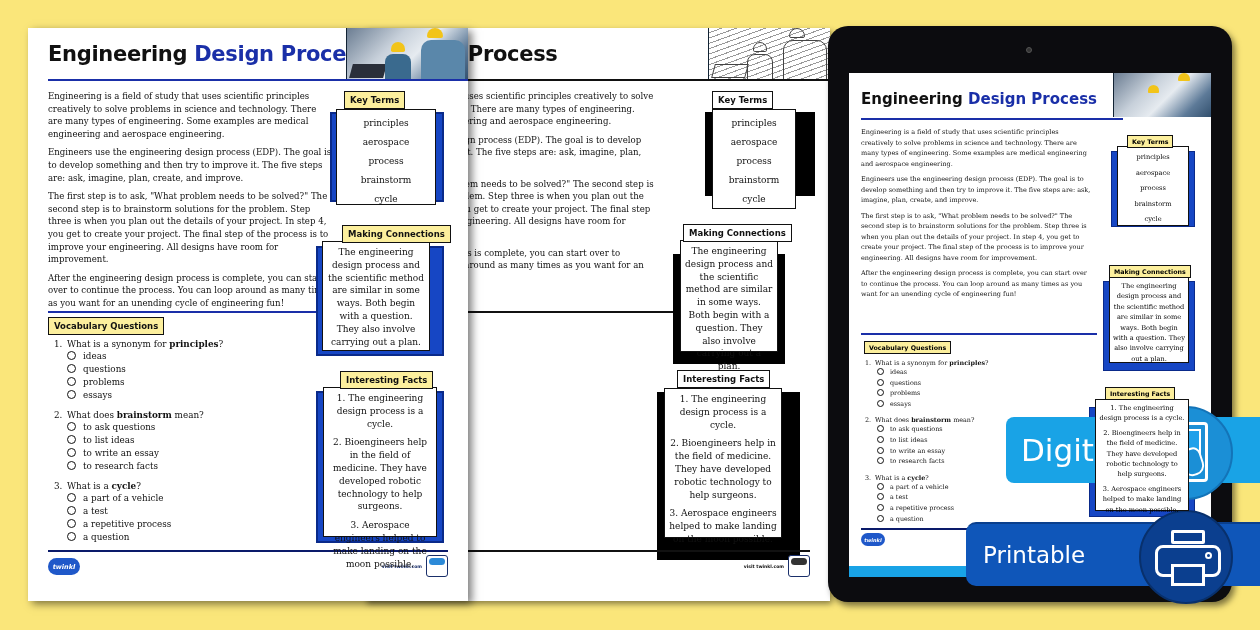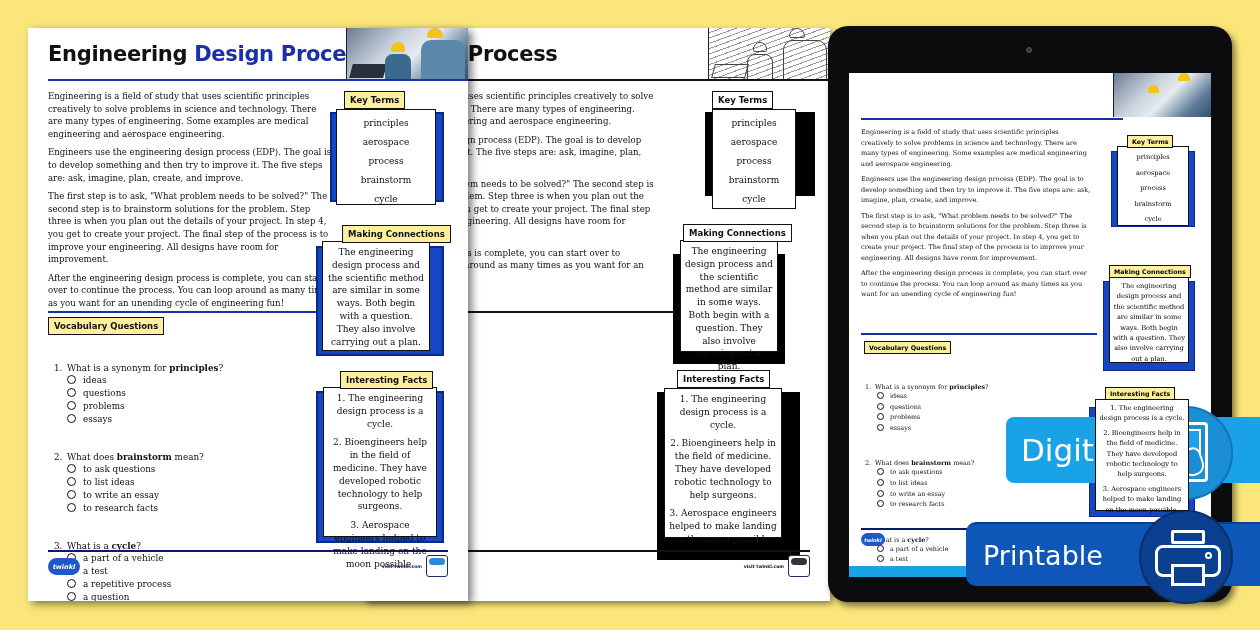--- a/index.html
+++ b/index.html
@@ -327,6 +327,10 @@
 <div class="tablet">
   <div class="camera"></div>
   <div class="screen">
+    <div class="scr scr-title">
+      <span>Engineering</span>
+      <span class="blue">Design Process</span>
+    </div>
     <div class="scr-img">
         <div class="h1"></div>
         <div class="h2"></div>

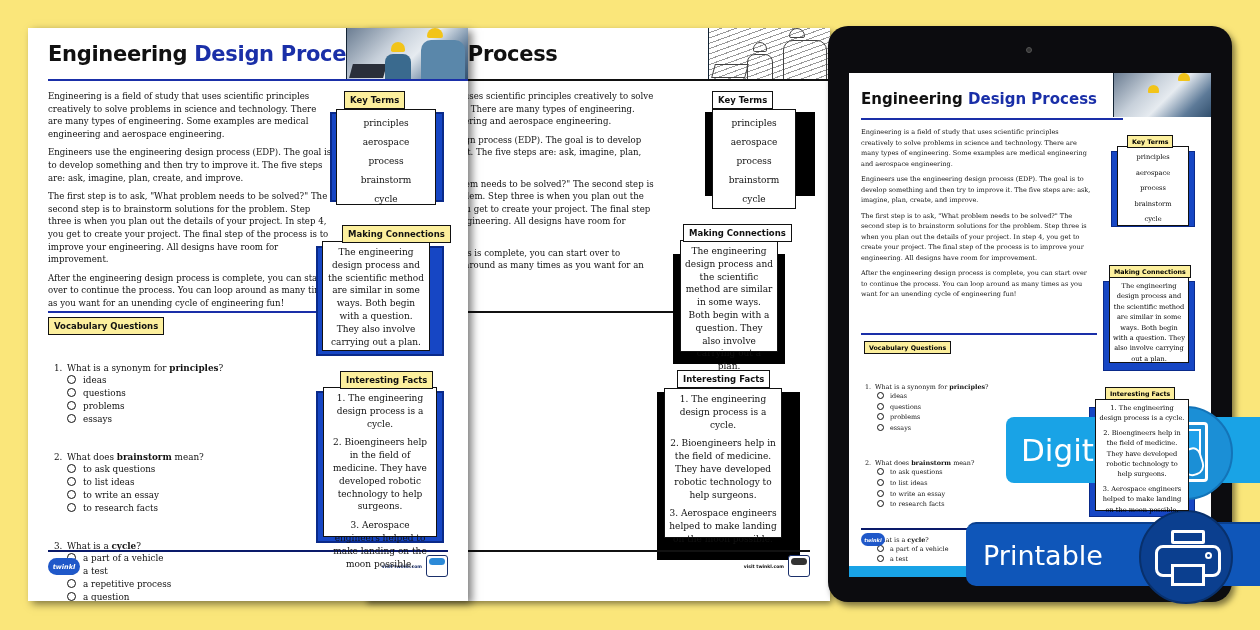--- a/index.html
+++ b/index.html
@@ -74,7 +74,7 @@
     font-family: "DejaVu Serif", serif; font-size: 8.8px; color: #111;
   }
   .q { margin-bottom: 6px; }
-  .q-stem { line-height: 13px; margin-top: 24px; }
+  .q-stem { line-height: 13px; }
   .q-stem .num { display: inline-block; width: 13px; }
   .opt { display: flex; height: 13px; margin-left: 13px; }
   .radio { width: 9px; height: 9px; border: 1.3px solid #111; border-radius: 50%; margin-right: 7px; flex: 0 0 9px; }

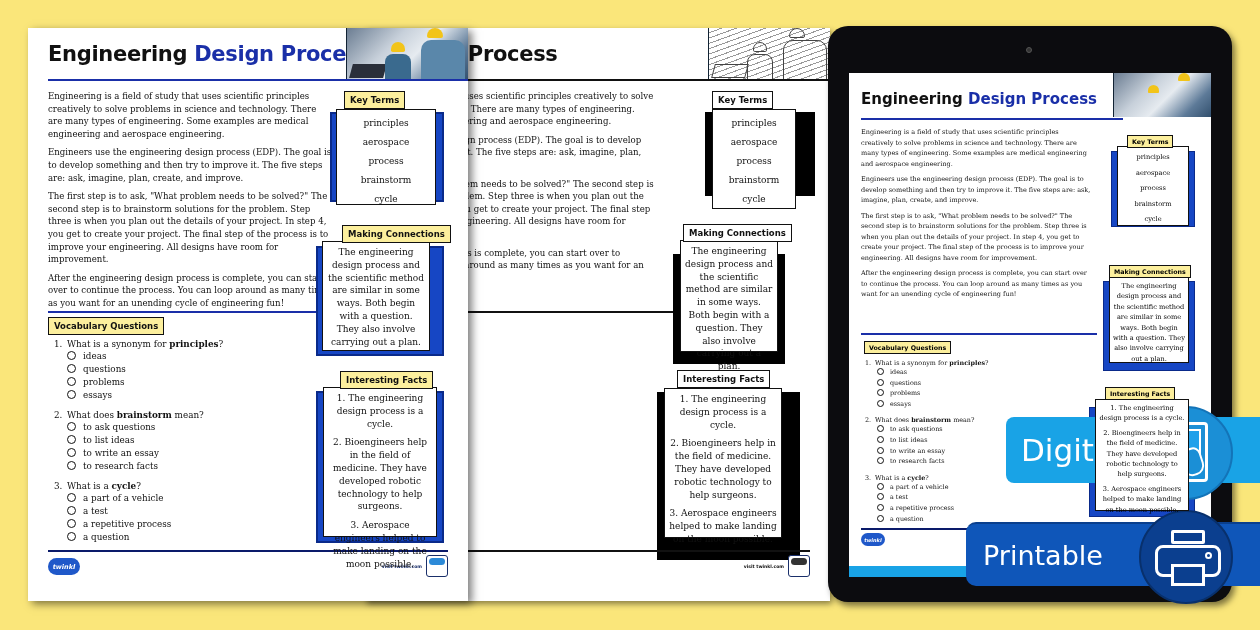--- a/index.html
+++ b/index.html
@@ -149,7 +149,7 @@
     background: #0f56b9; border-radius: 10px 0 0 10px;
     display: flex; align-items: center; border-top: 2px solid #0a3f8d;
   }
-  .pill-printable .label { color: #fff; font-family: "DejaVu Sans", sans-serif; font-size: 27px; margin-left: 17px; }
+  .pill-printable .label { color: #fff; font-family: "DejaVu Sans", sans-serif; font-size: 23px; margin-left: 17px; }
   .printable-circle {
     position: absolute; left: 1139px; top: 510px; width: 94px; height: 94px;
     border-radius: 50%; background: #0b3f8f; border: 2px solid #08306c;

